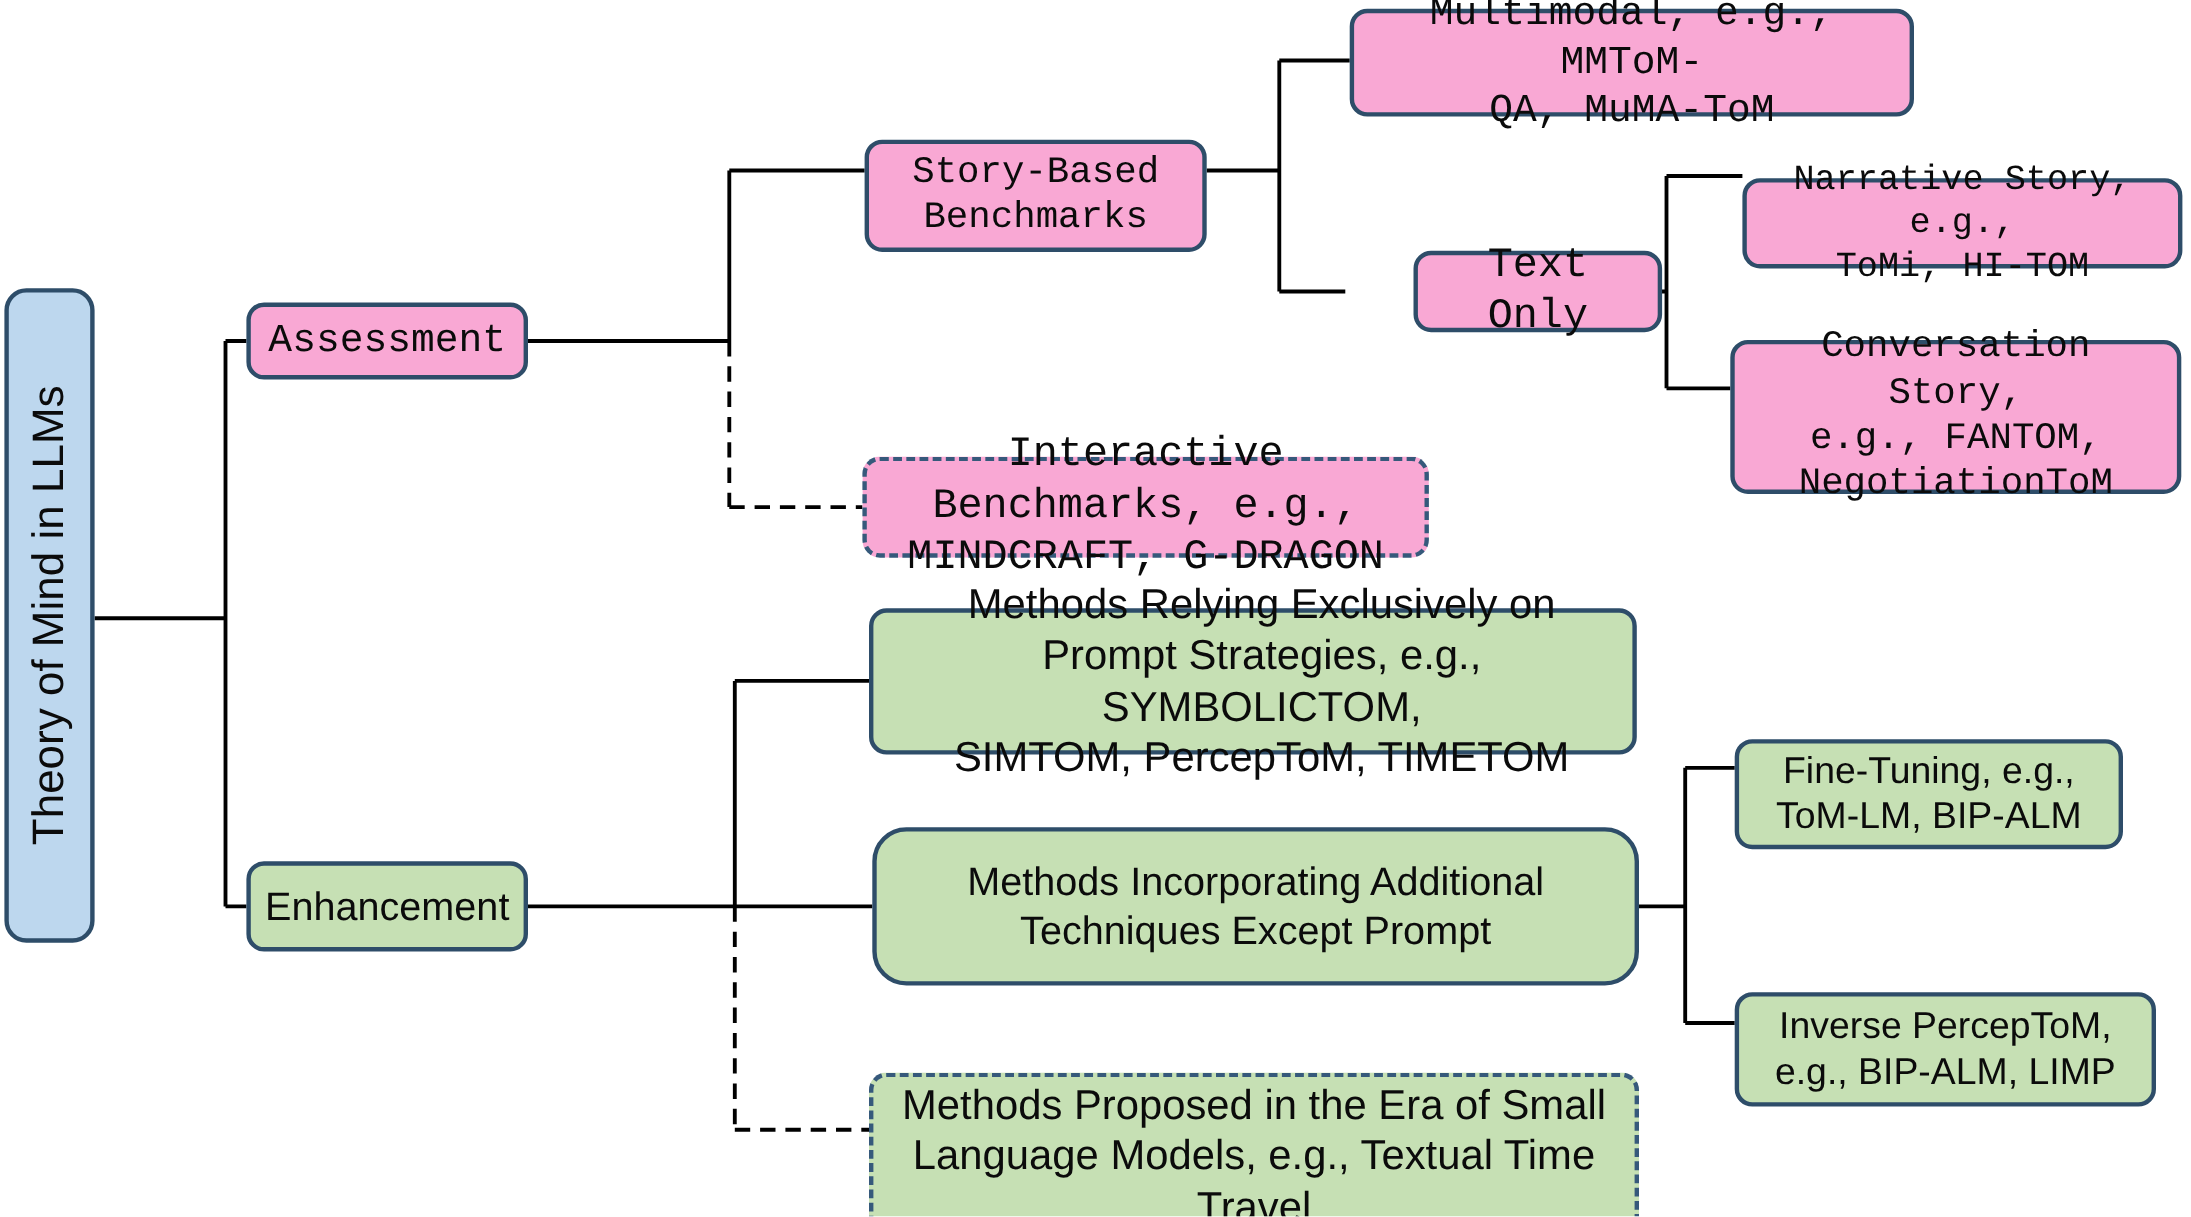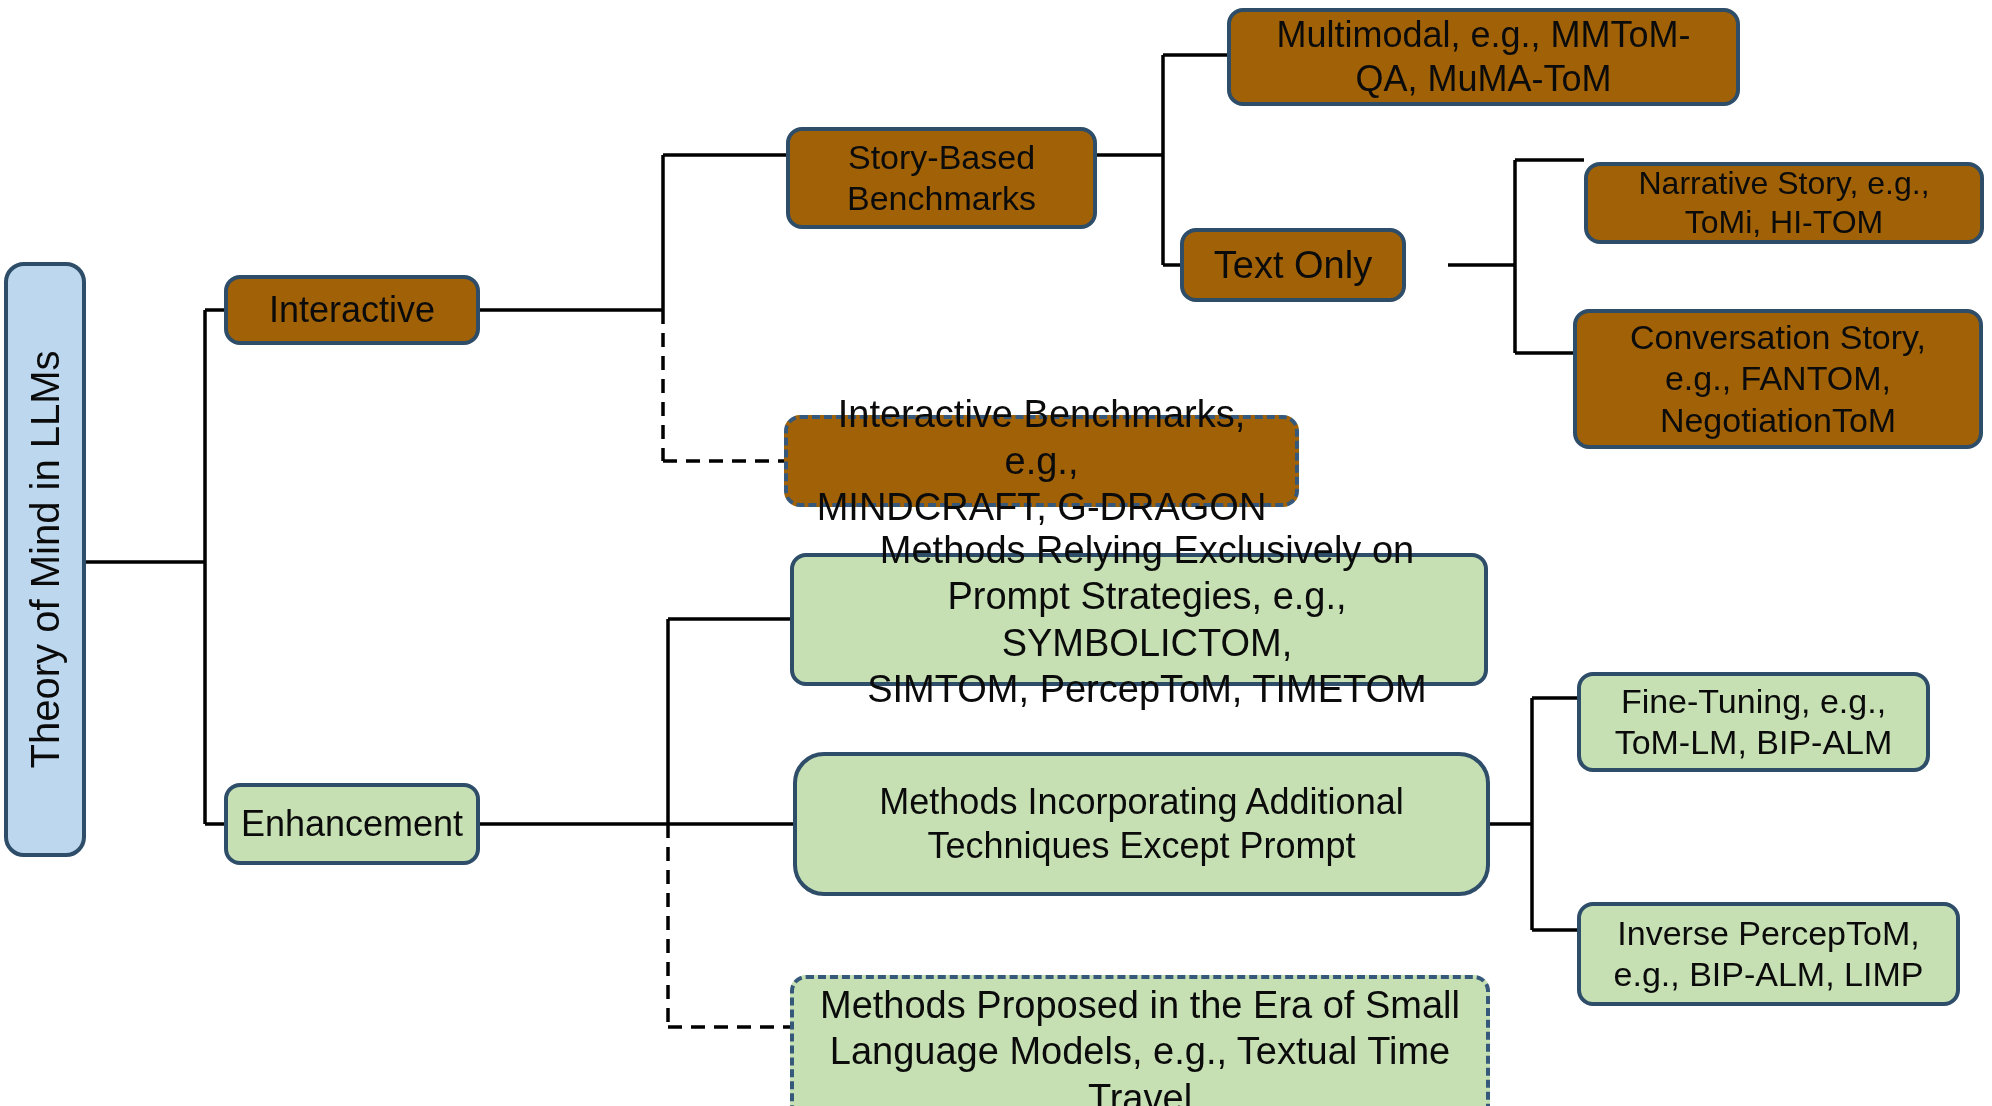--- a/index.html
+++ b/index.html
@@ -23,7 +23,7 @@
     white-space:pre-line;
     padding:2px 8px;
   }
-  .orange{background:#a16207;}
+  .orange{background:#f9a8d4;font-family:Liberation Mono, monospace;}
   .green{background:#C6E0B4;}
   .blue{background:#BDD7EE;}
   .dashed{border-style:dashed;border-color:#36597B;}

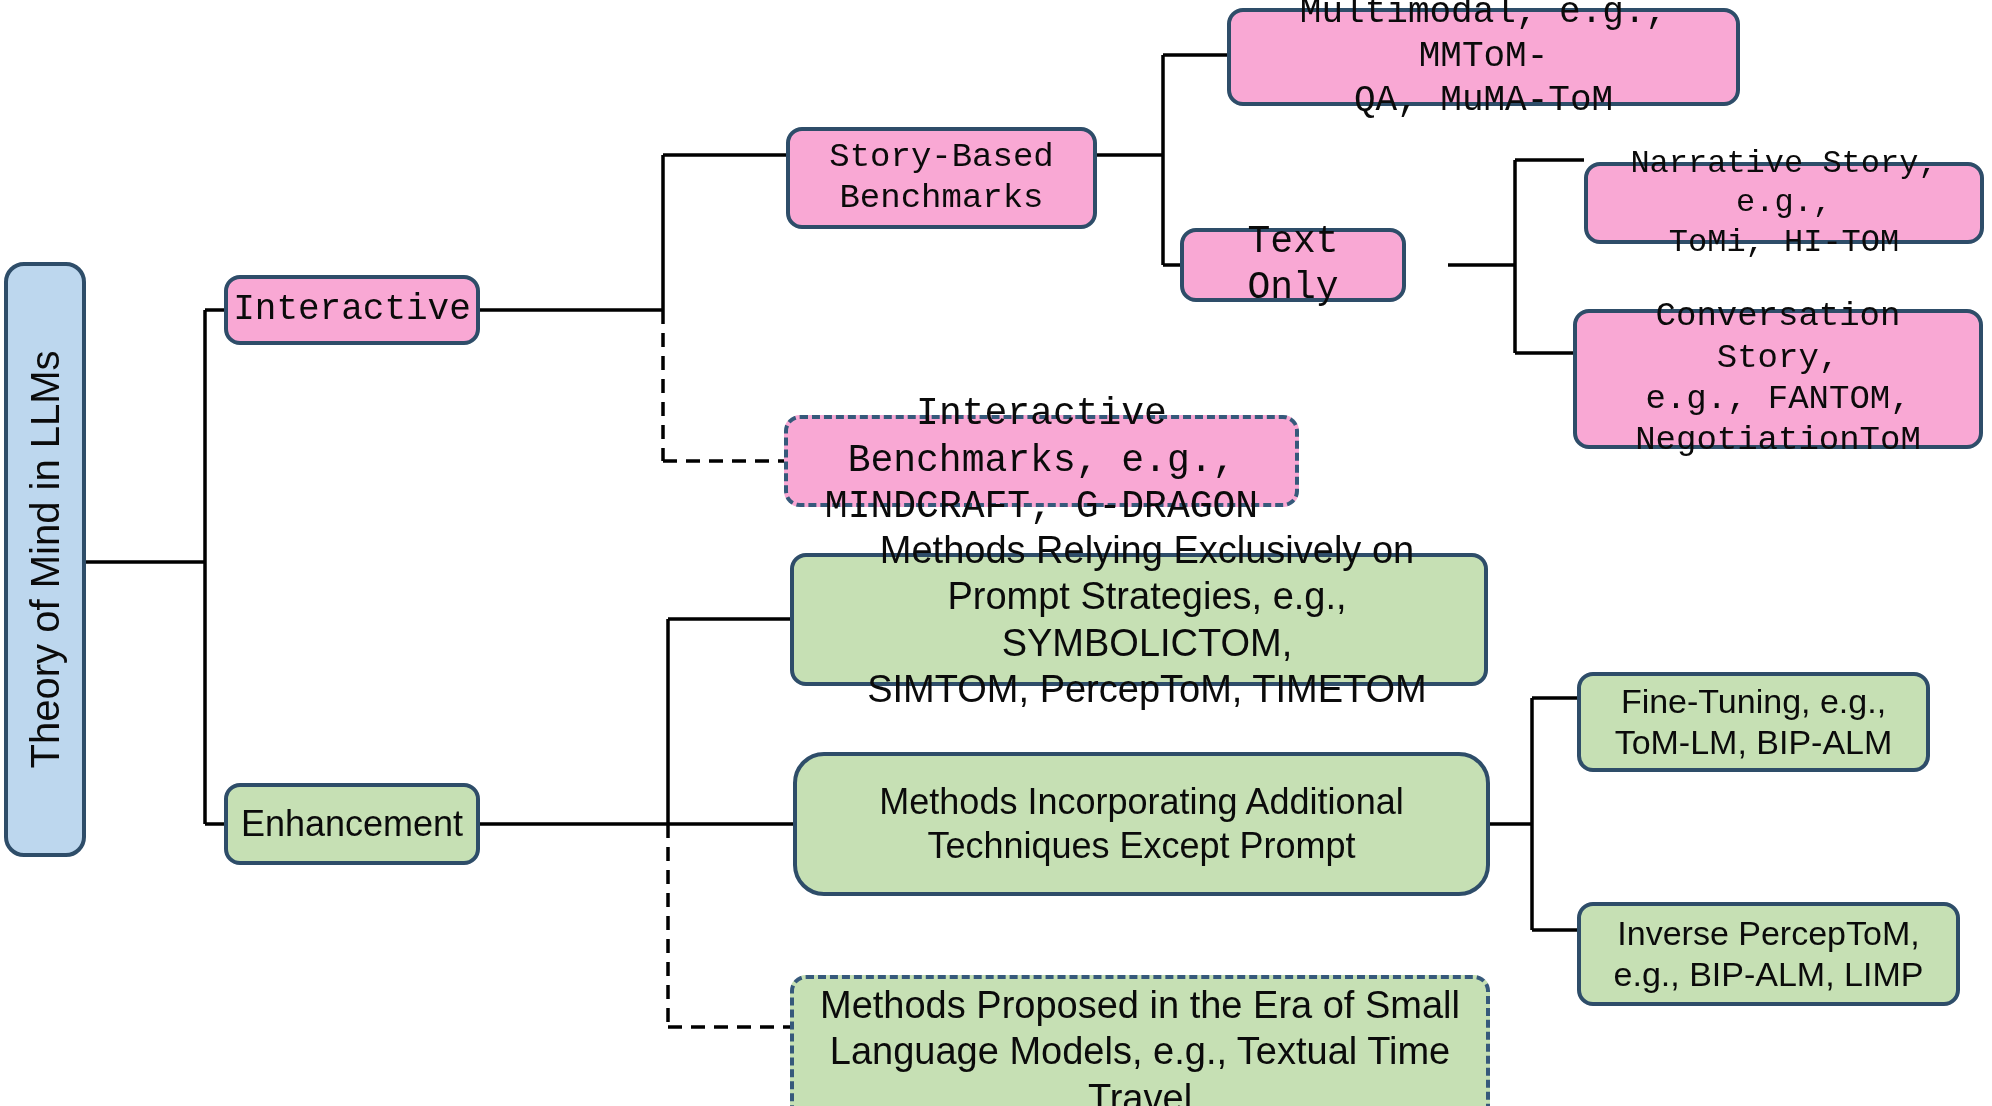--- a/index.html
+++ b/index.html
@@ -84,7 +84,7 @@
   <div class="node orange fs36" style="left:1227px;top:8px;width:513px;height:98px;">Multimodal, e.g., MMToM-
 QA, MuMA-ToM</div>
 
-  <div class="node orange fs38" style="left:1180px;top:228px;width:226px;height:74px;">Text Only</div>
+  <div class="node orange fs38" style="left:1285px;top:228px;width:226px;height:74px;">Text Only</div>
 
   <div class="node orange fs32" style="left:1584px;top:119px;width:400px;height:82px;margin-top:43px;">Narrative Story, e.g.,
 ToMi, HI-TOM</div>

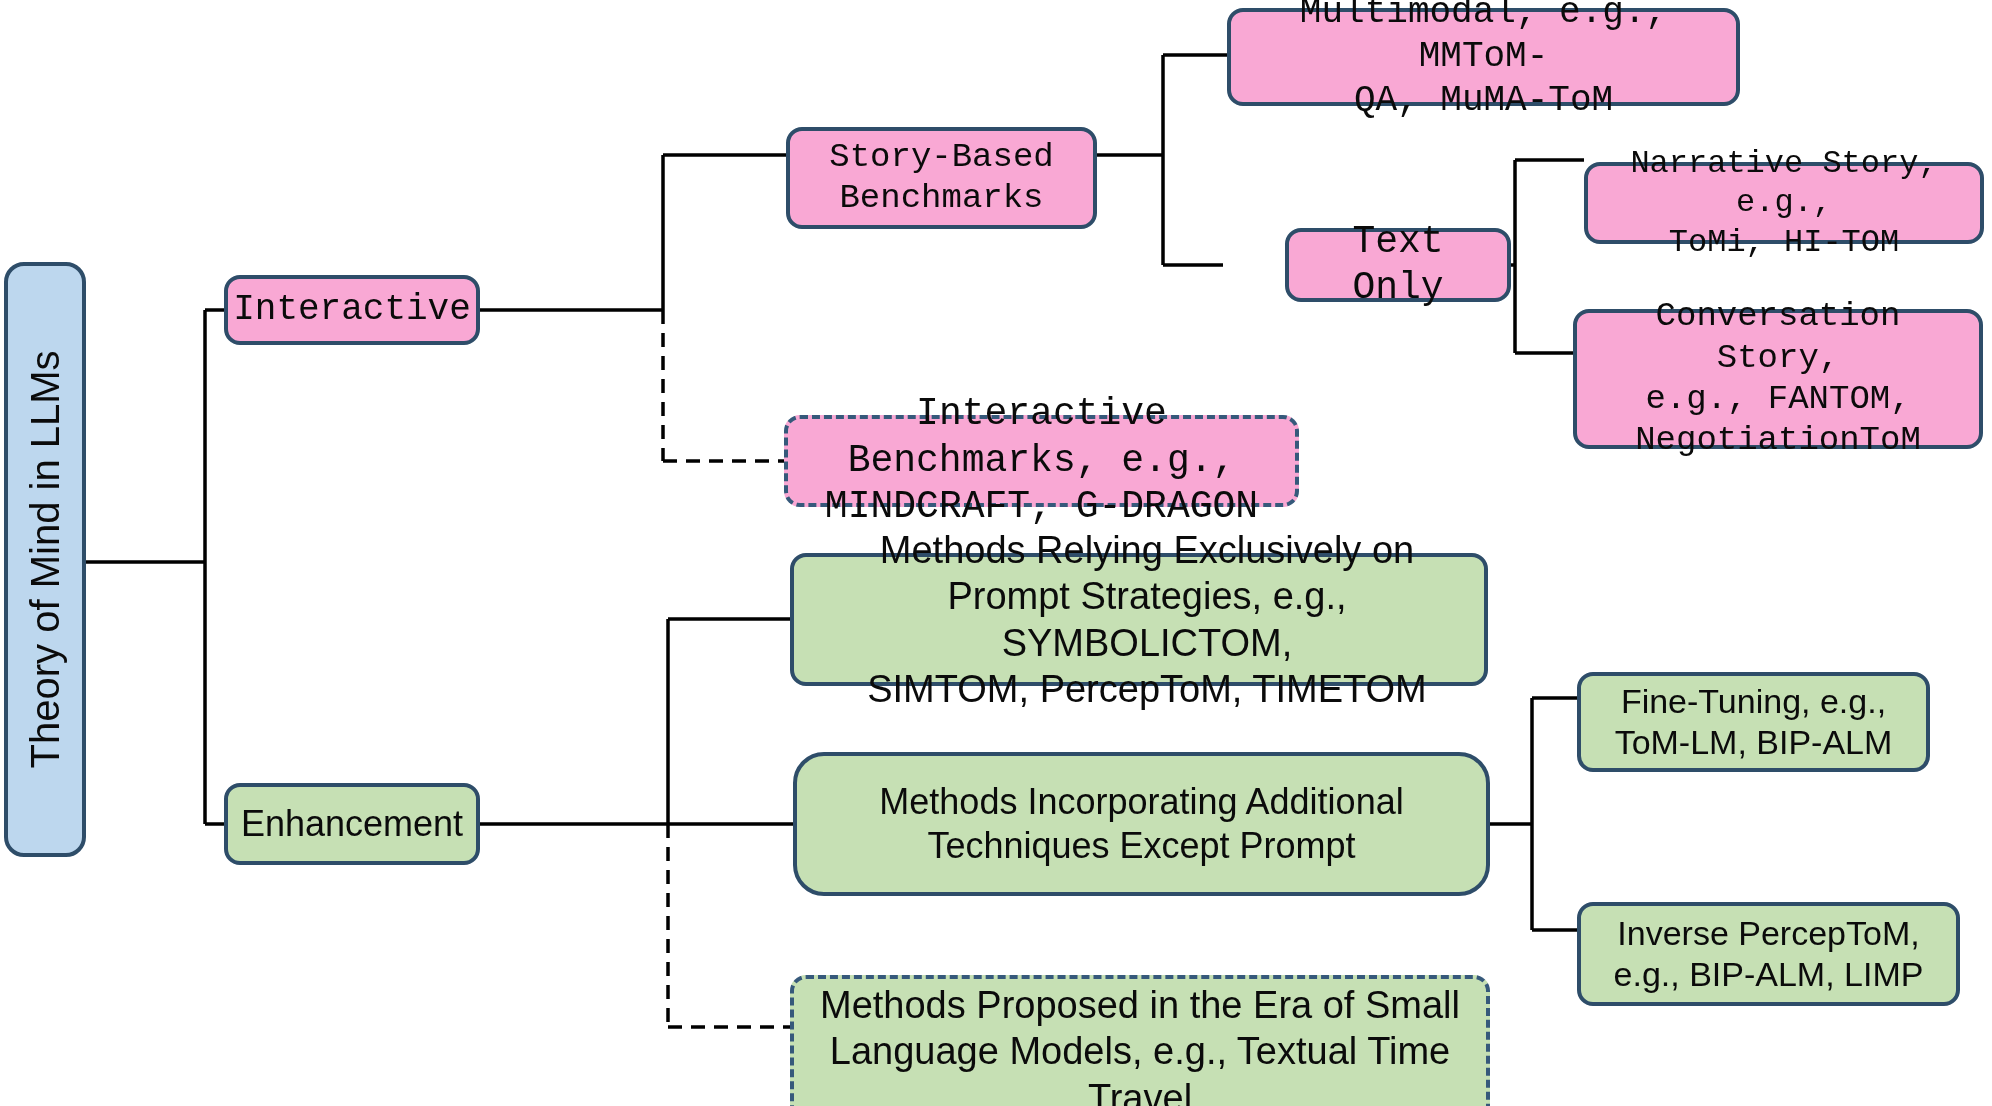--- a/index.html
+++ b/index.html
@@ -76,7 +76,7 @@
     <span class="vertical-label fs40">Theory of Mind in LLMs</span>
   </div>
 
-  <div class="node orange fs36" style="left:224px;top:275px;width:256px;height:70px;">Interactive</div>
+  <div class="node orange fs36" style="left:224px;top:275px;width:256px;height:70px;">Assessment</div>
 
   <div class="node orange fs34" style="left:786px;top:103px;width:311px;height:102px;">Story-Based
 Benchmarks</div>

